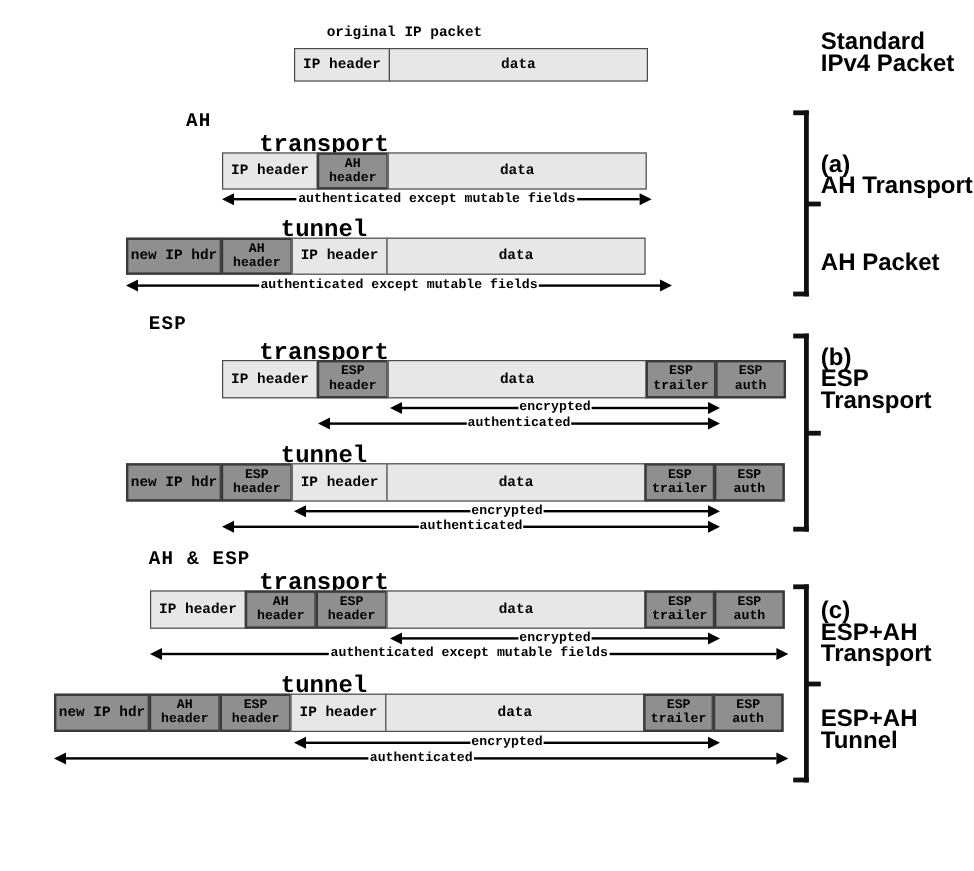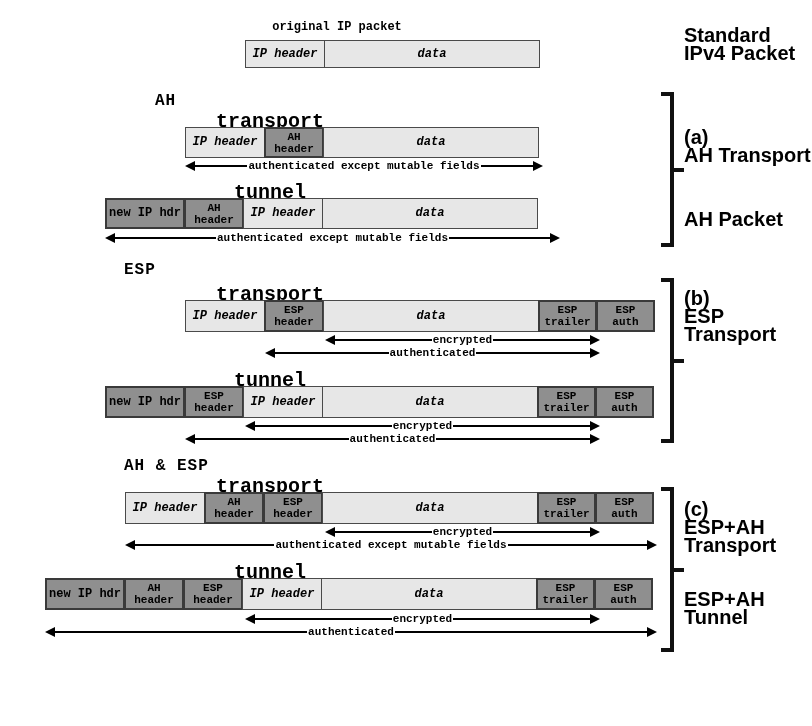--- a/index.html
+++ b/index.html
@@ -15,7 +15,7 @@
     font-weight:bold;font-size:12px;line-height:13px;text-align:center;white-space:pre-line;
   }
   .cell:first-child{margin-left:0;}
-  .cell.light{background:var(--light,#e7e7e7);font-style:italic;}
+  .cell.light{background:var(--light,#e7e7e7);}
   .cell.dark{background:var(--dark,#8f8f8f);border-width:2px;border-color:var(--border-dark,#3a3a3a);}
   .cell.two{font-size:11px;line-height:12px;}
   .w-newip{width:80px}.w-ah{width:60px}.w-esp{width:60px}.w-ip{width:80px}

